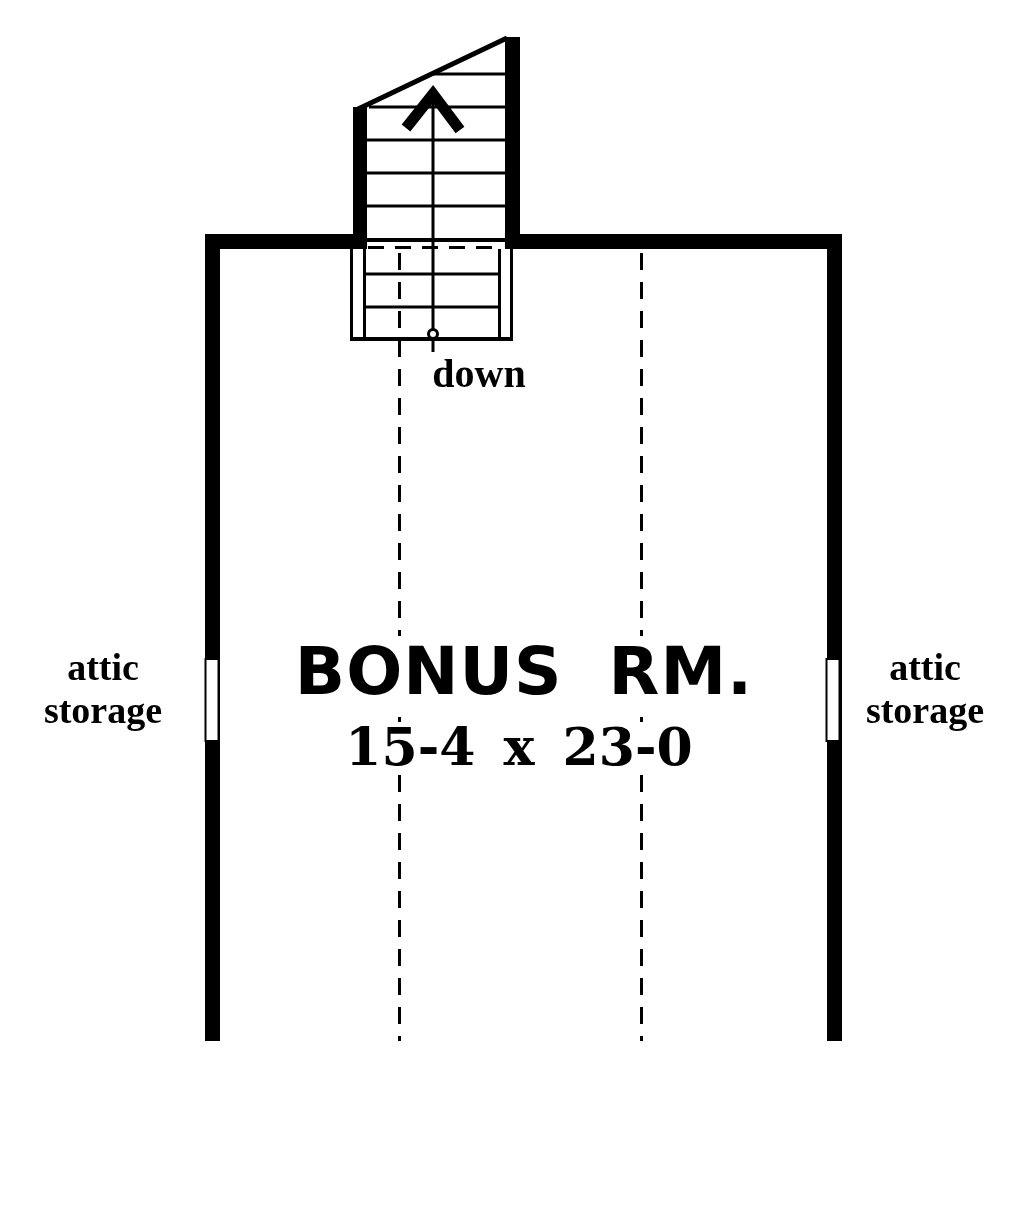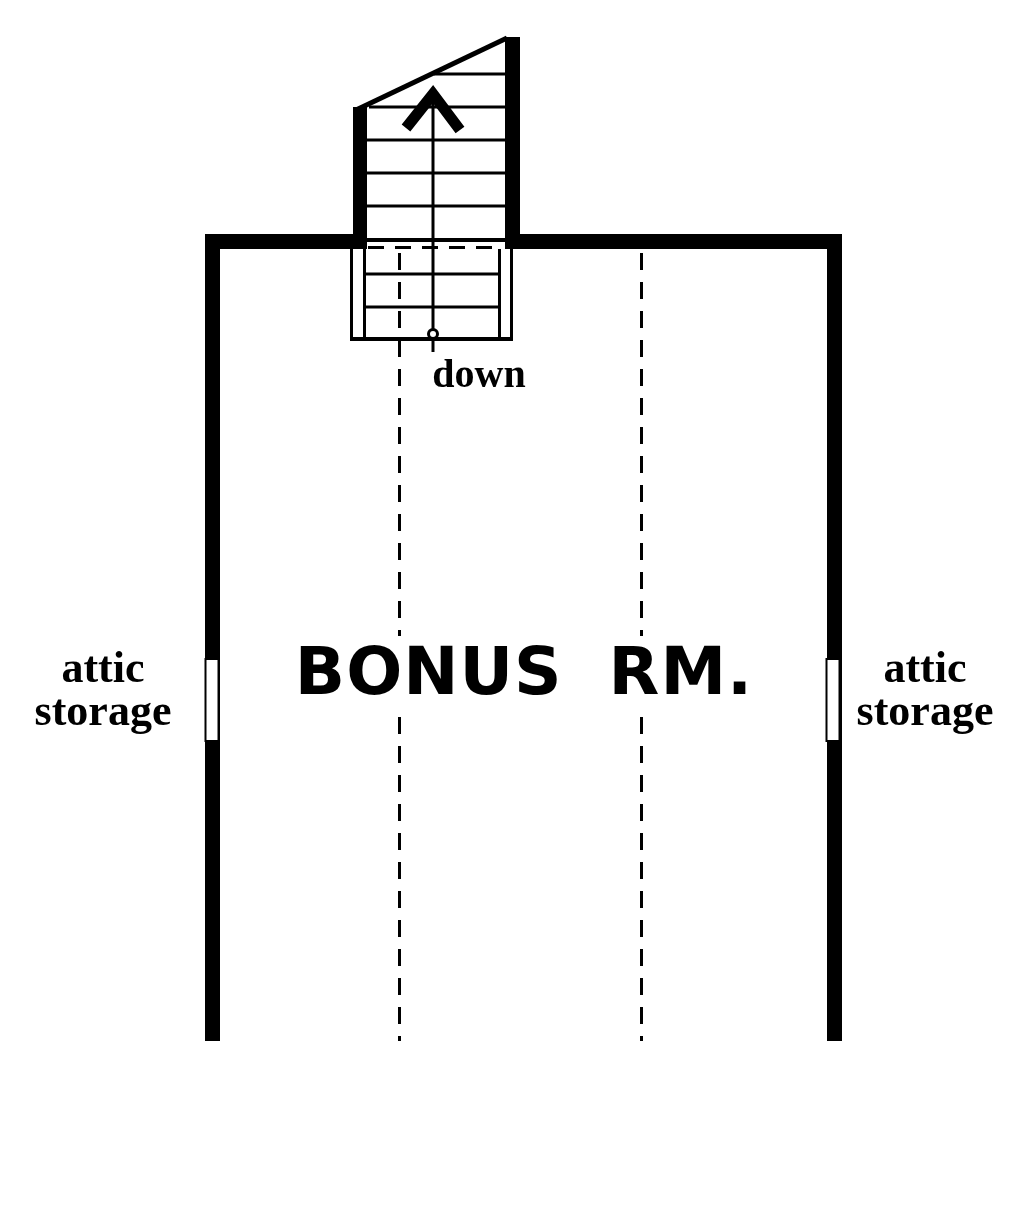--- a/index.html
+++ b/index.html
@@ -47,7 +47,7 @@
     padding:0 10px;
   }
   .attic-label{
-    font-size:44px;line-height:43px;
+    font-size:38px;line-height:43px;
     font-family:"Liberation Serif", serif;
     top:646px;
   }

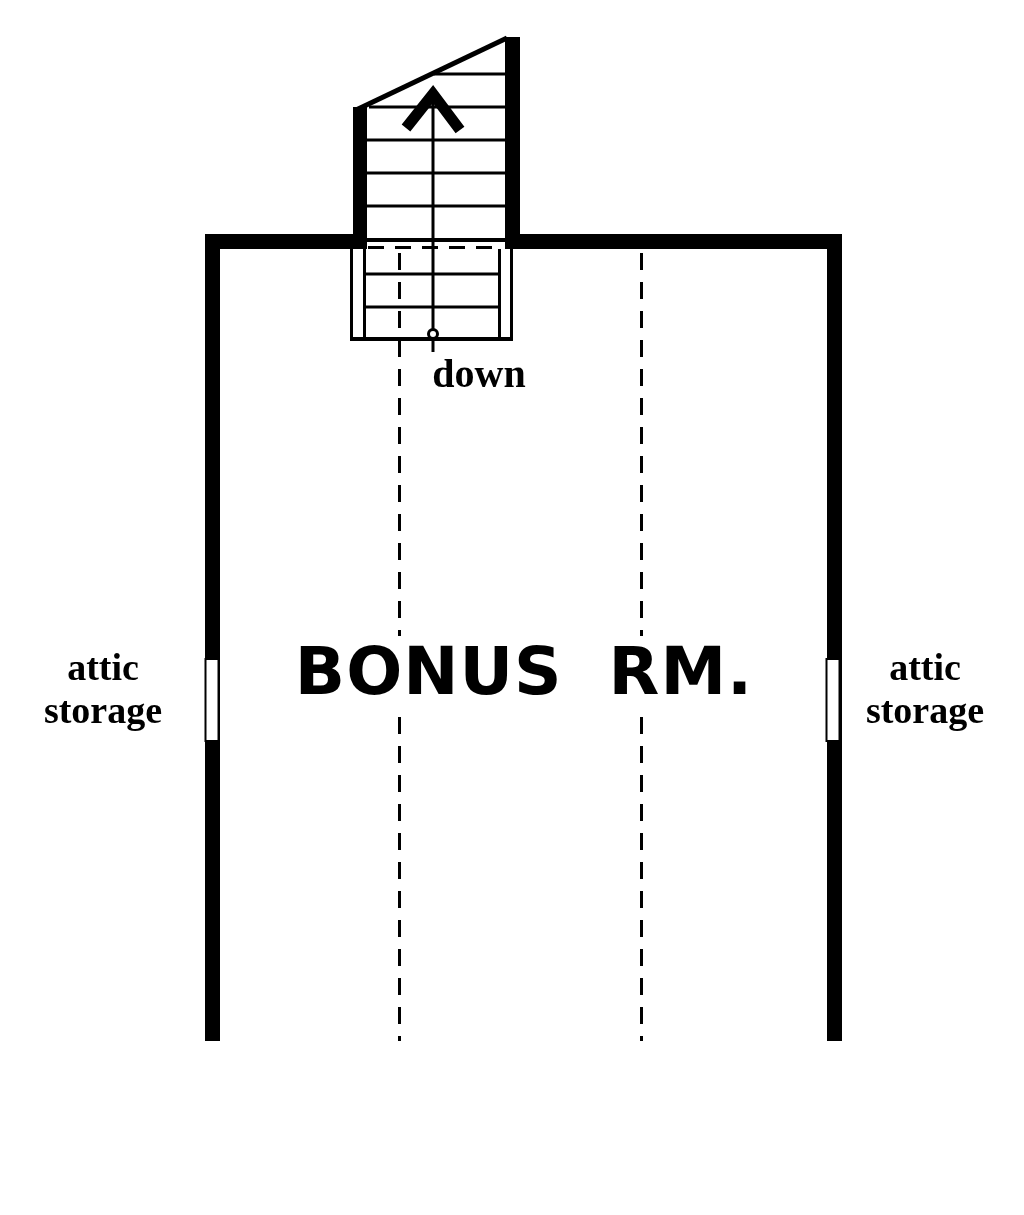--- a/index.html
+++ b/index.html
@@ -105,6 +105,7 @@
 
   <div class="label room-title">BONUS RM.</div>
 
+  <div class="label room-dims">15-4 x 23-0</div>
 
   <div class="label attic-label attic-left">
     <div>attic</div>

